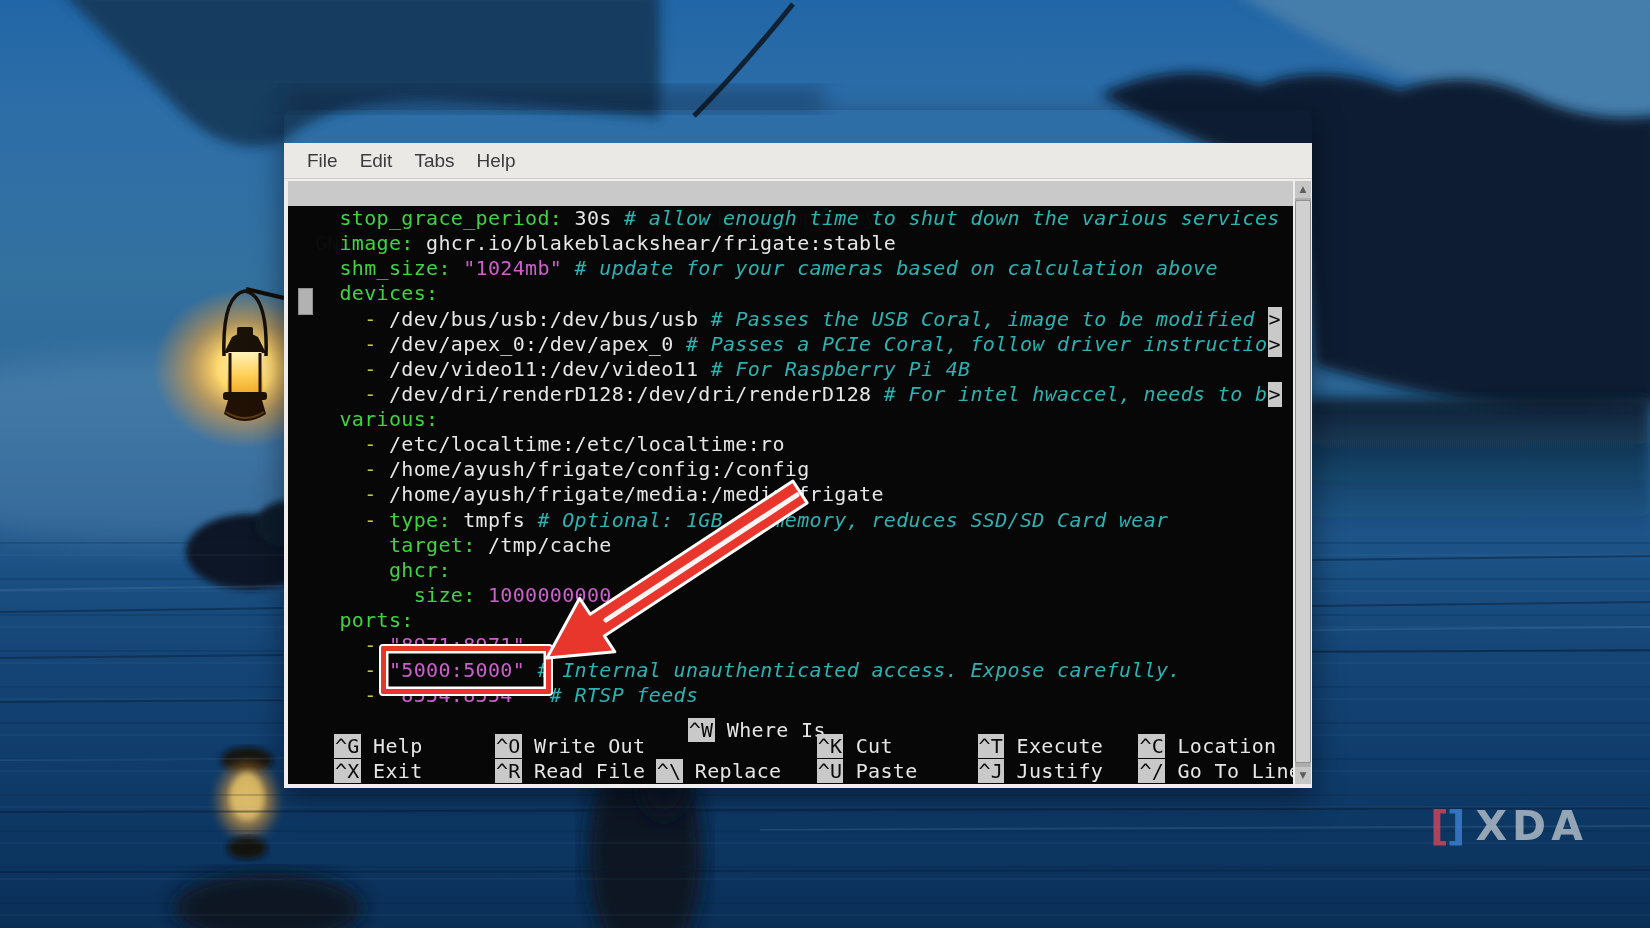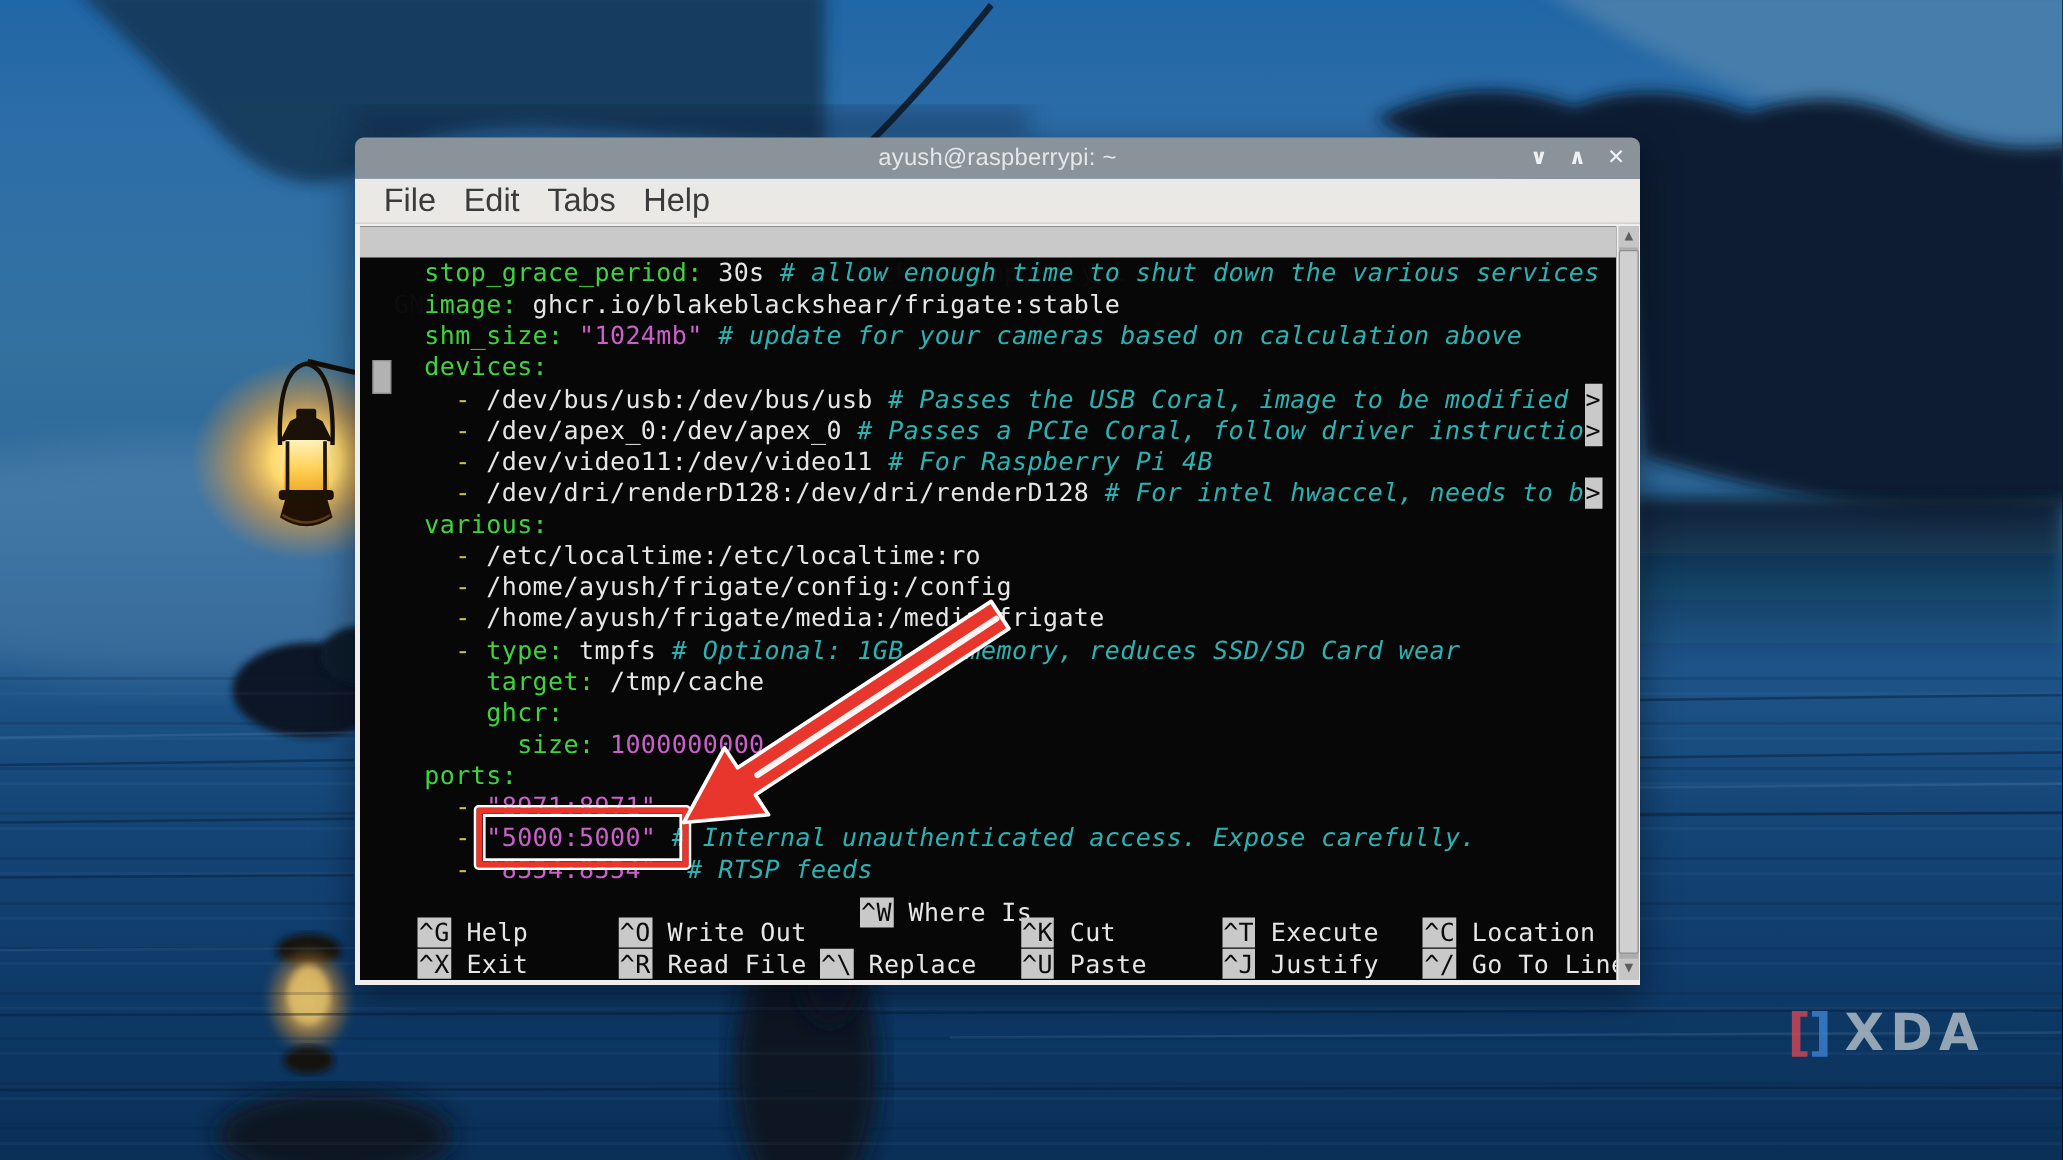--- a/index.html
+++ b/index.html
@@ -161,14 +161,6 @@
   </div>
 
   <div id="window">
-    <div id="titlebar">
-      <span id="window-title">ayush@raspberrypi: ~</span>
-      <div id="controls">
-          <span class="win-btn">∨</span>
-          <span class="win-btn">∧</span>
-          <span class="win-btn">✕</span>
-        </div>
-    </div>
     <div id="menubar">
         <div class="menu-item">File</div>
         <div class="menu-item">Edit</div>

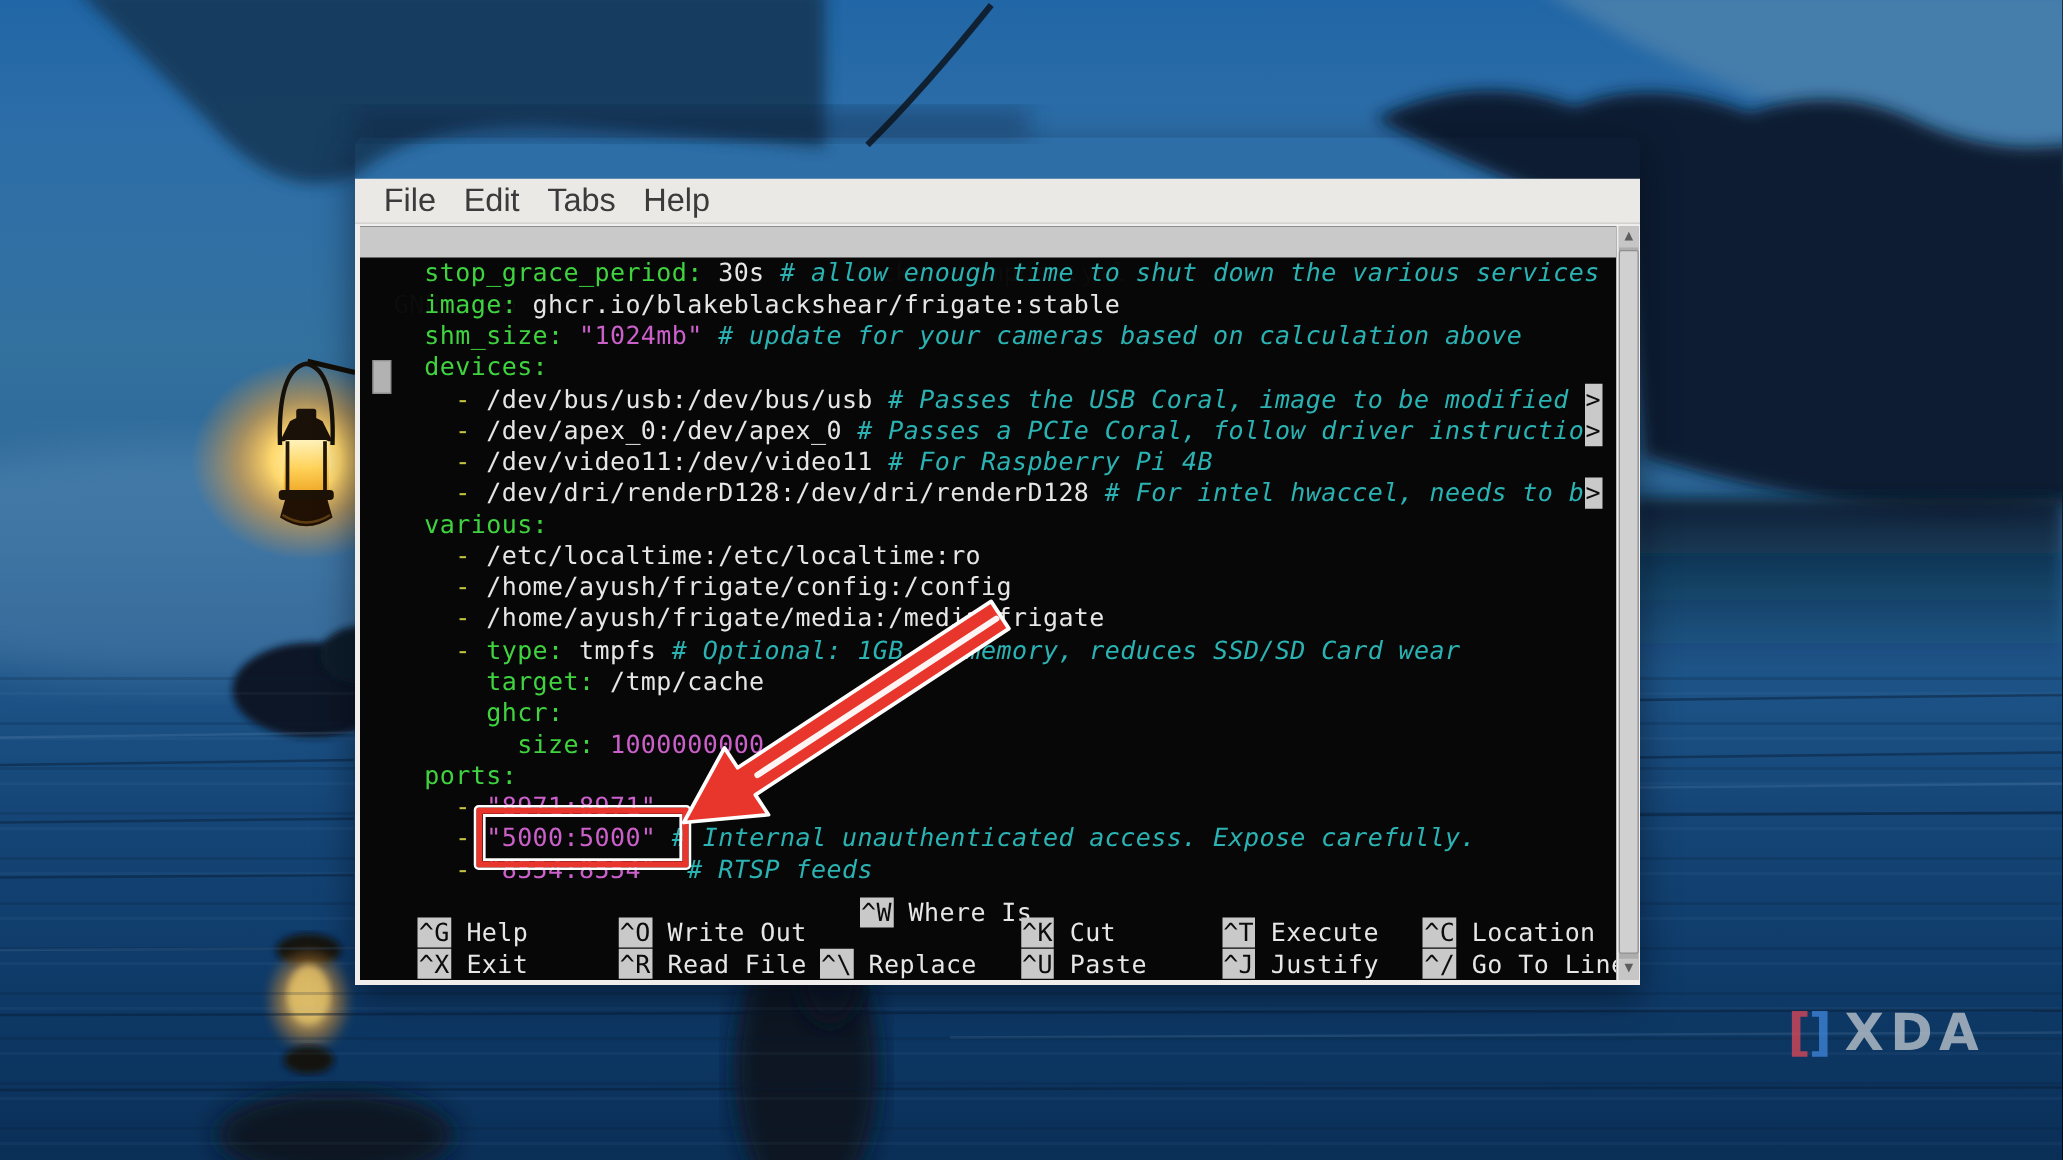--- a/index.html
+++ b/index.html
@@ -22,7 +22,7 @@
   #menubar{position:absolute;left:0;top:33px;width:100%;height:36px;background:var(--menubg);
     display:flex;align-items:center;padding-left:12px;box-sizing:border-box;gap:0;
     border-bottom:1px solid #cfccc7;}
-  .menu-item{color:#3b3b3b;font-size:26px;padding:0 11px;}
+  .menu-item{color:#3b3b3b;font-size:19px;padding:0 11px;}
   
   #termarea{position:absolute;left:0;top:69px;width:1028px;height:609px;background:#efeeec;}
   #term-black{position:absolute;left:4px;top:2px;width:1005px;height:603px;background:var(--termbg);overflow:hidden;}

